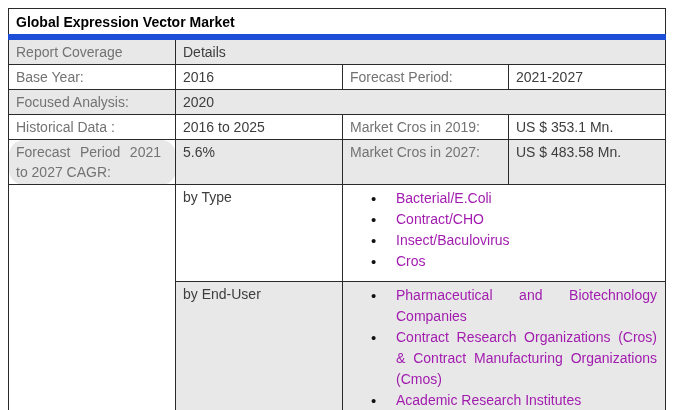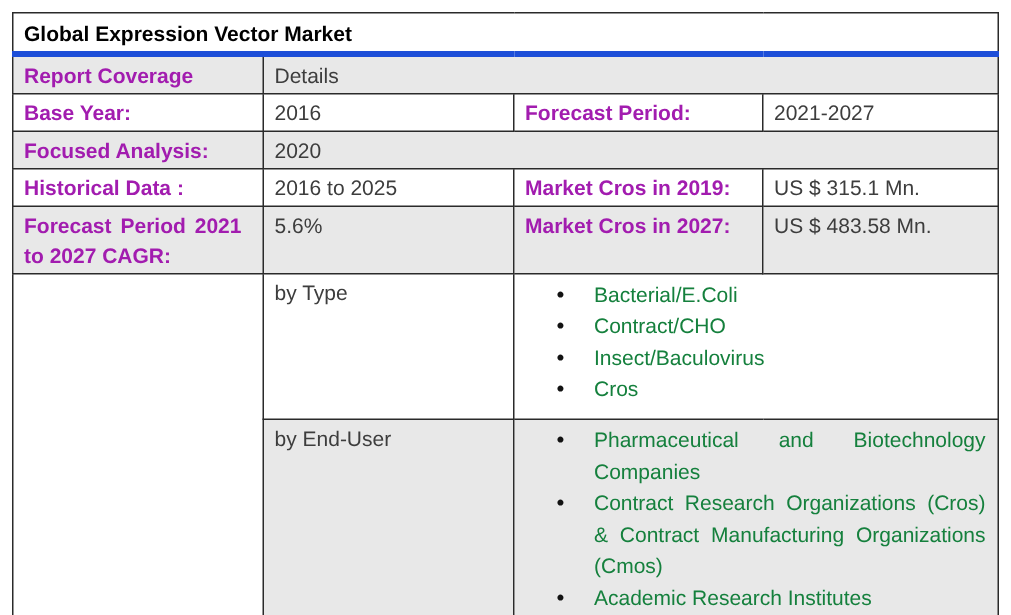--- a/index.html
+++ b/index.html
@@ -39,7 +39,7 @@
   td.white-cell { background: #ffffff; }
 
   tr.r-title td {
-    border-bottom: 4px solid #1d4ed8;
+    border-bottom: 6px solid #1d4ed8;
     height: 17px;
     font-weight: bold;
     color: #000000;

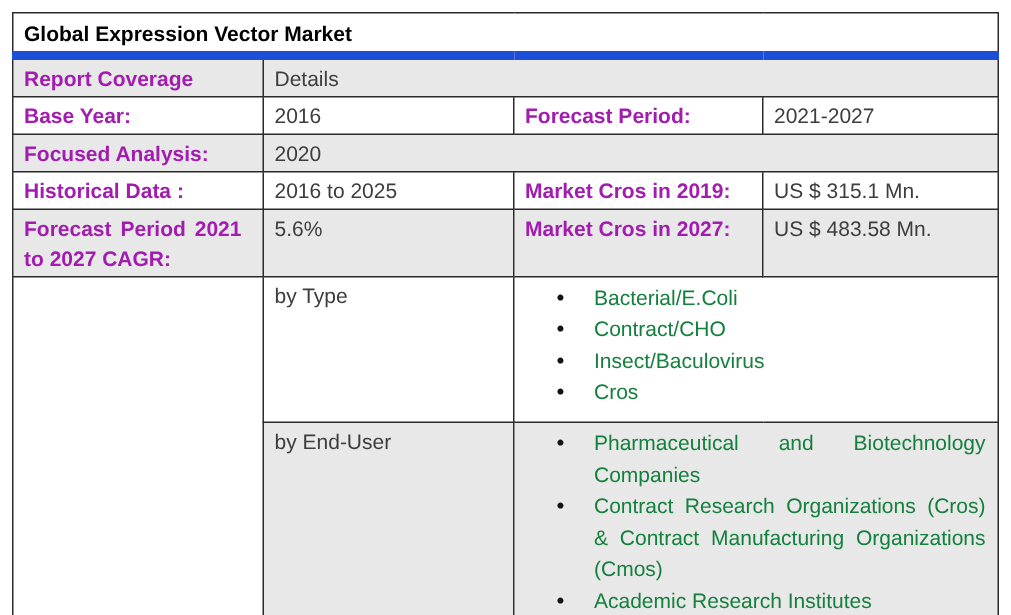--- a/index.html
+++ b/index.html
@@ -31,8 +31,8 @@
     overflow: hidden;
   }
   td.b {
-    font-weight: bold;
-    color: #a21caf;
+    font-weight: normal;
+    color: #737373;
     margin-left: 31px;
   }
   tr.shade td { background: #e8e8e8; }

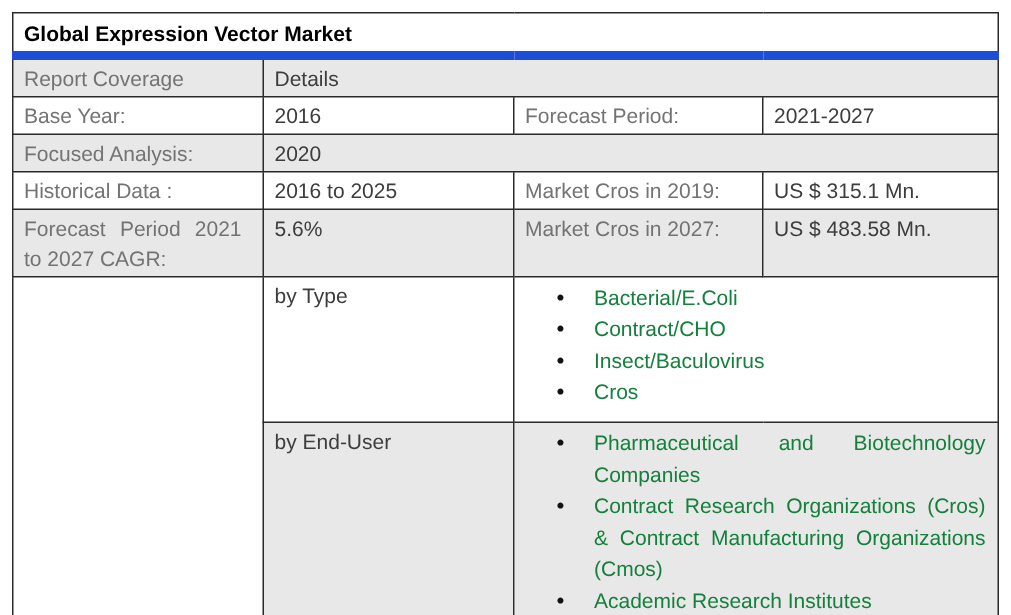--- a/index.html
+++ b/index.html
@@ -113,7 +113,7 @@
         <td class="b">Historical Data :</td>
         <td>2016 to 2025</td>
         <td class="b">Market Cros in 2019:</td>
-        <td>US $ 315.1 Mn.</td>
+        <td>US $ 353.1 Mn.</td>
       </tr>
 
       <tr class="shade r-cagr">

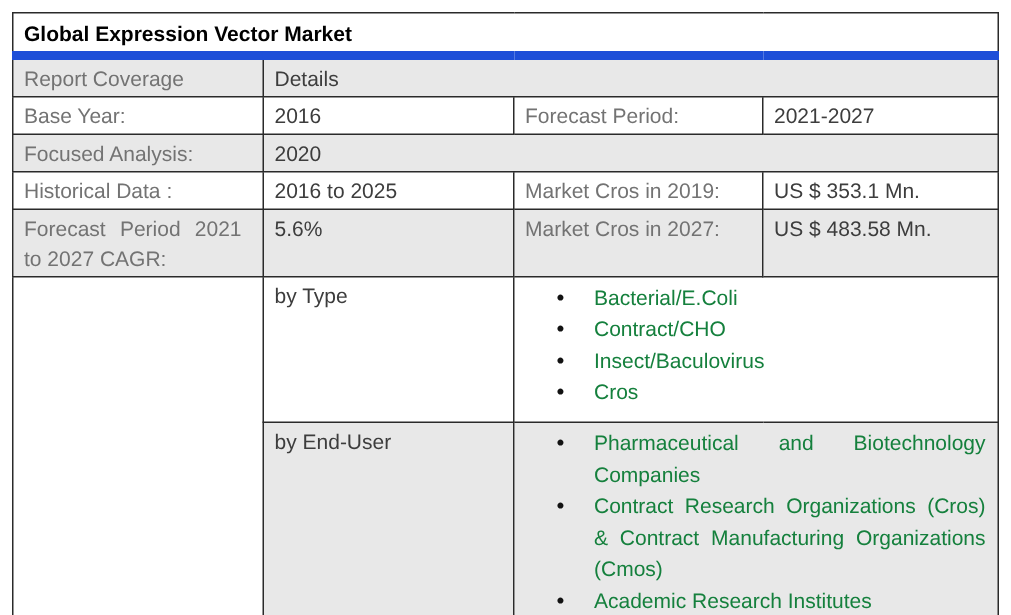--- a/index.html
+++ b/index.html
@@ -54,7 +54,7 @@
   tr.r-enduser td { height: 138px; }
 
   td.just { text-align: justify; }
-  td.cagr-label { padding-right: 14px; }
+  td.cagr-label { padding-right: 14px; border-radius: 15px; }
 
   ul.bullets {
     list-style: none;

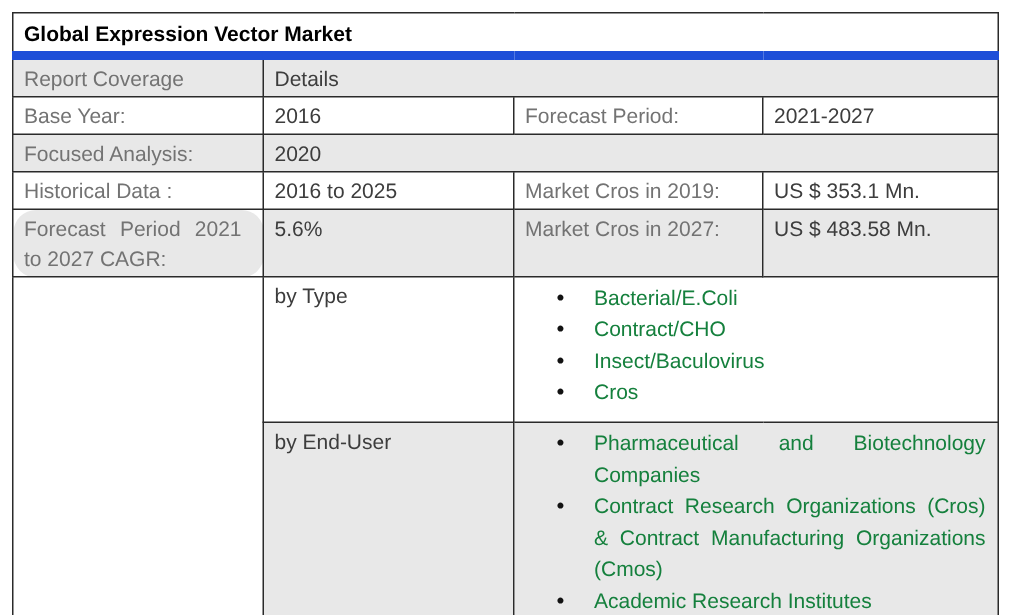--- a/index.html
+++ b/index.html
@@ -65,7 +65,7 @@
     position: relative;
     text-align: justify;
     line-height: 21px;
-    color: #15803d;
+    color: #a21caf;
   }
   ul.bullets li::before {
     content: "\2022";

